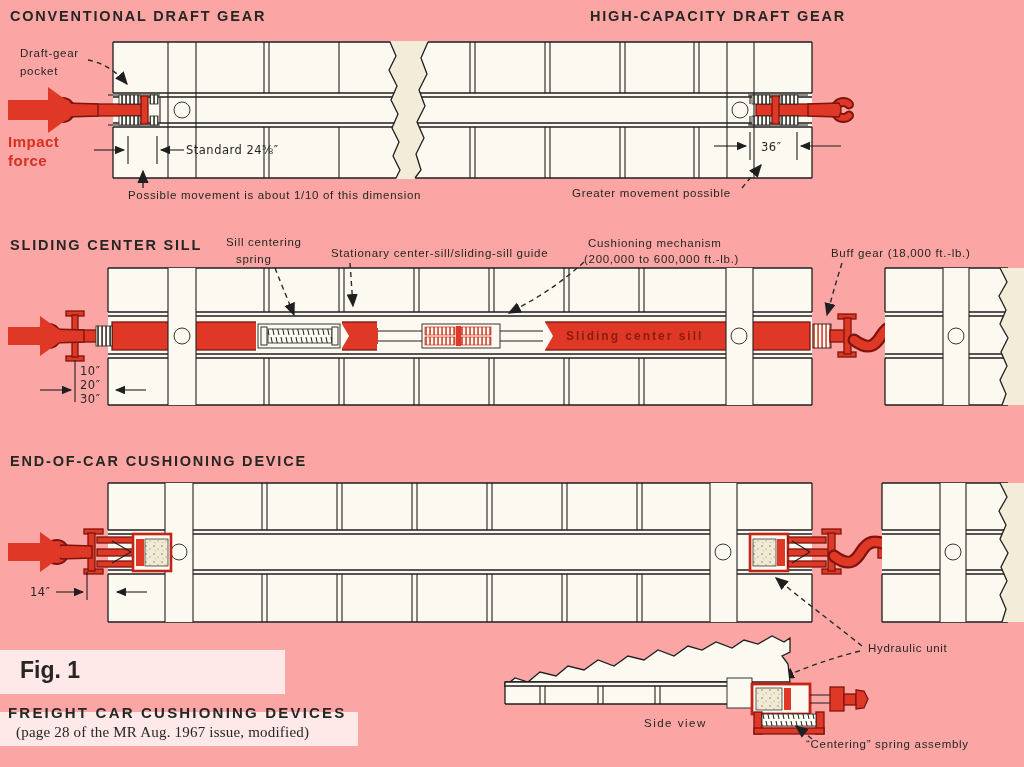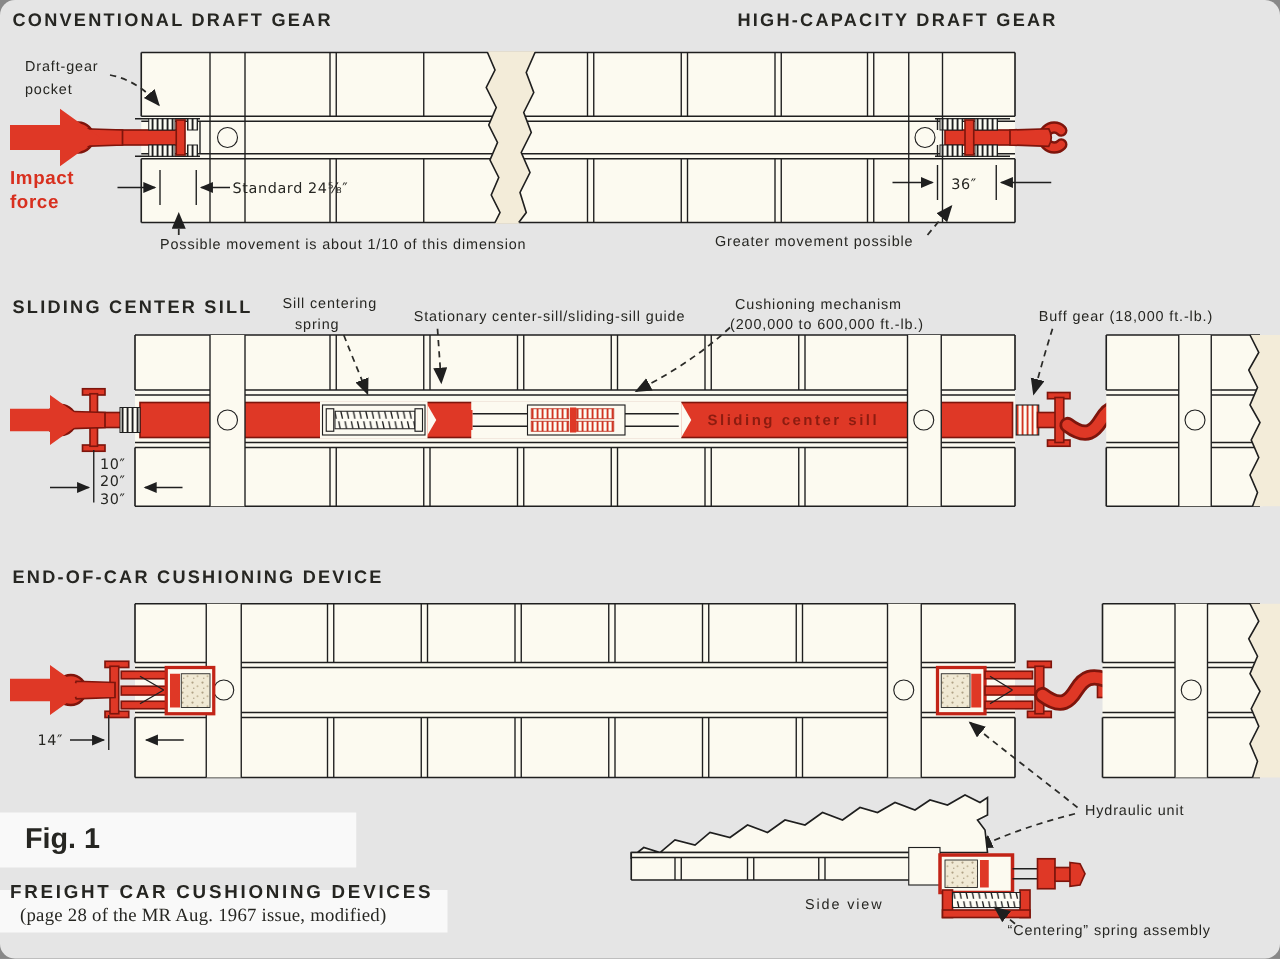--- a/index.html
+++ b/index.html
@@ -3,7 +3,7 @@
 <meta charset="utf-8">
 <style>
   html,body{margin:0;padding:0;background:#888;}
-  .stage{position:relative;width:1024px;height:767px;background:#e5e5e5;overflow:hidden;border-radius:12px;}
+  .stage{position:relative;width:1024px;height:767px;background:#fca5a5;overflow:hidden;}
   svg{display:block;}
   
   .k{stroke:#1f1f1f;stroke-width:1.3;fill:none;}

